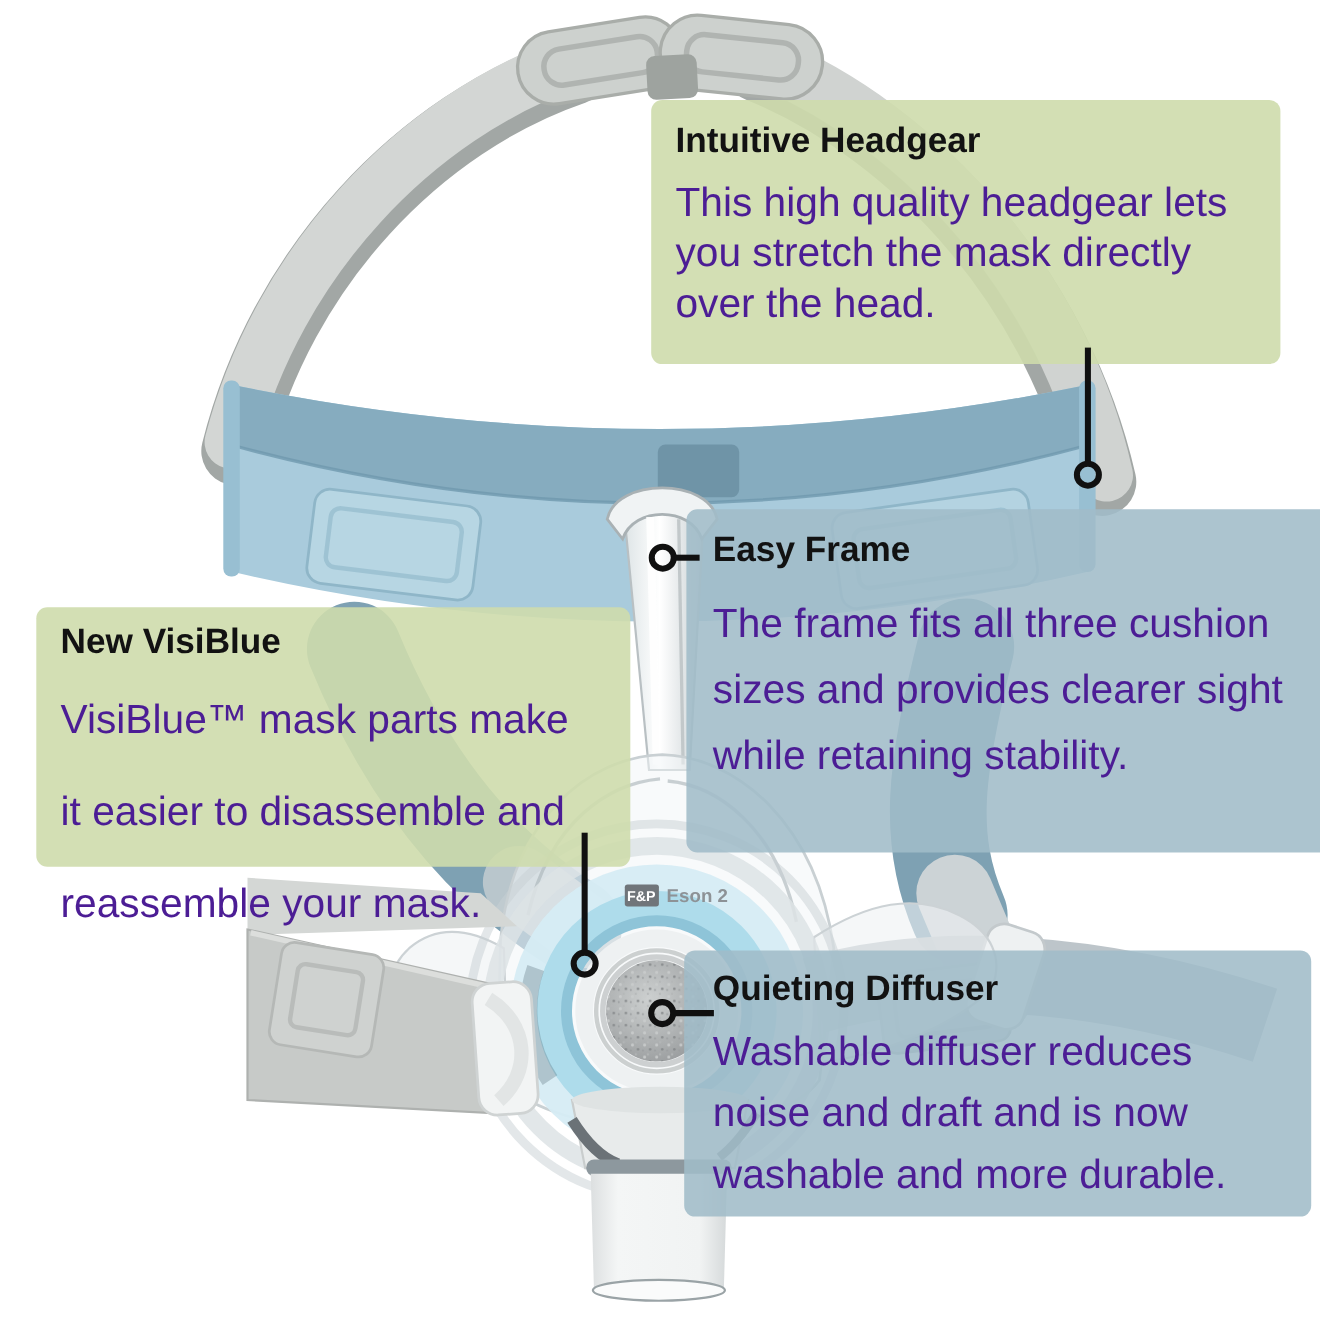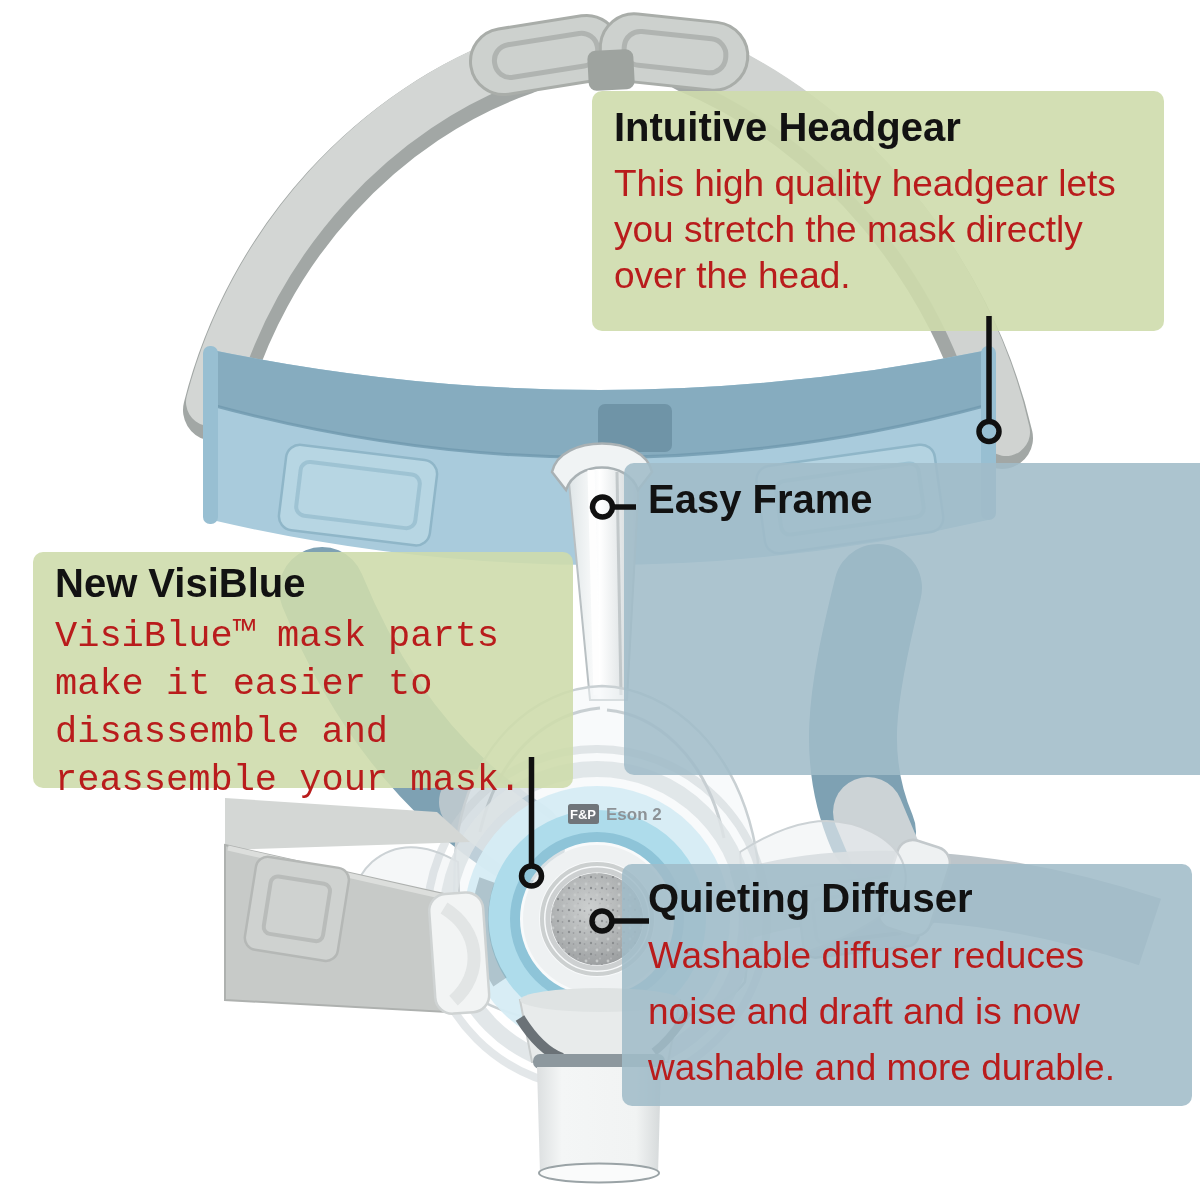--- a/index.html
+++ b/index.html
@@ -9,7 +9,7 @@
   }
   .product-svg{position:absolute;left:0;top:0;z-index:1;}
   .callout{position:absolute;z-index:3;border-radius:10px;box-sizing:border-box;}
-  .callout h2{margin:0;font-weight:700;font-size:40px;line-height:44px;color:#121212;}
+  .callout h2{margin:0;font-weight:700;font-size:32px;line-height:44px;color:#121212;}
   .callout p{margin:0;font-weight:400;font-size:37px;color:#b91c1c;}
   .green{background:rgba(206,219,172,0.90);}
   .blue{background:rgba(160,188,200,0.88);}

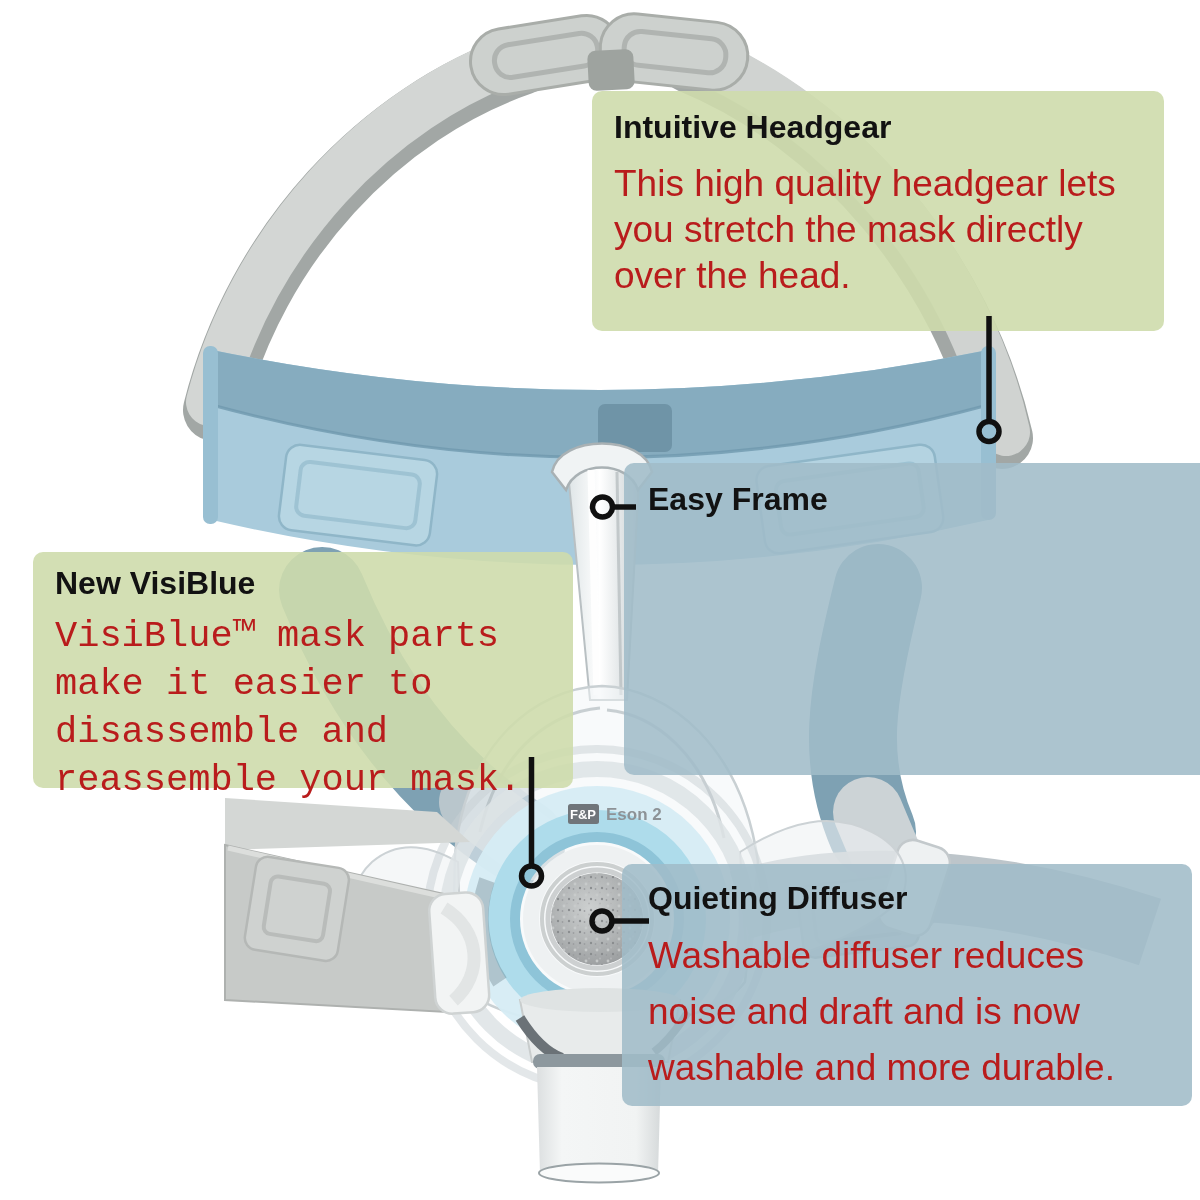--- a/index.html
+++ b/index.html
@@ -10,7 +10,7 @@
   .product-svg{position:absolute;left:0;top:0;z-index:1;}
   .callout{position:absolute;z-index:3;border-radius:10px;box-sizing:border-box;}
   .callout h2{margin:0;font-weight:700;font-size:32px;line-height:44px;color:#121212;}
-  .callout p{margin:0;font-weight:400;font-size:37px;color:#b91c1c;}
+  .callout p{margin:0;font-weight:400;font-size:37px;color:#4c1d95;}
   .green{background:rgba(206,219,172,0.90);}
   .blue{background:rgba(160,188,200,0.88);}
   .c1{left:592px;top:91px;width:572px;height:240px;padding:14px 24px 0 22px;}

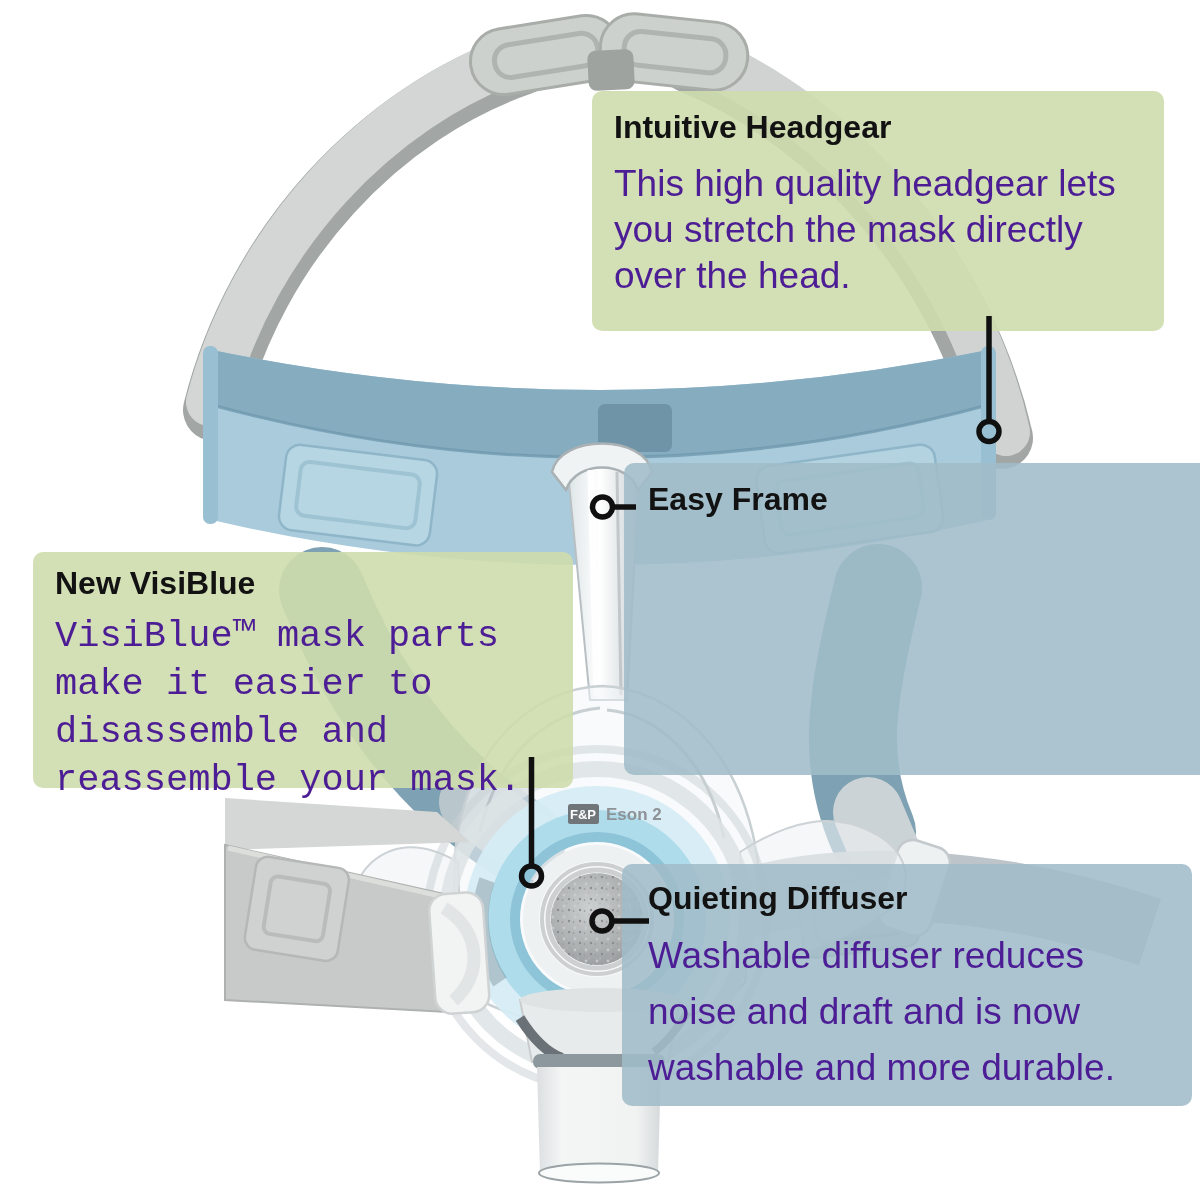--- a/index.html
+++ b/index.html
@@ -175,6 +175,7 @@
 
   <div class="callout blue c2">
     <h2>Easy Frame</h2>
+    <p>The frame fits all three cushion sizes and provides clearer sight while retaining stability.</p>
   </div>
 
   <div class="callout green c3">

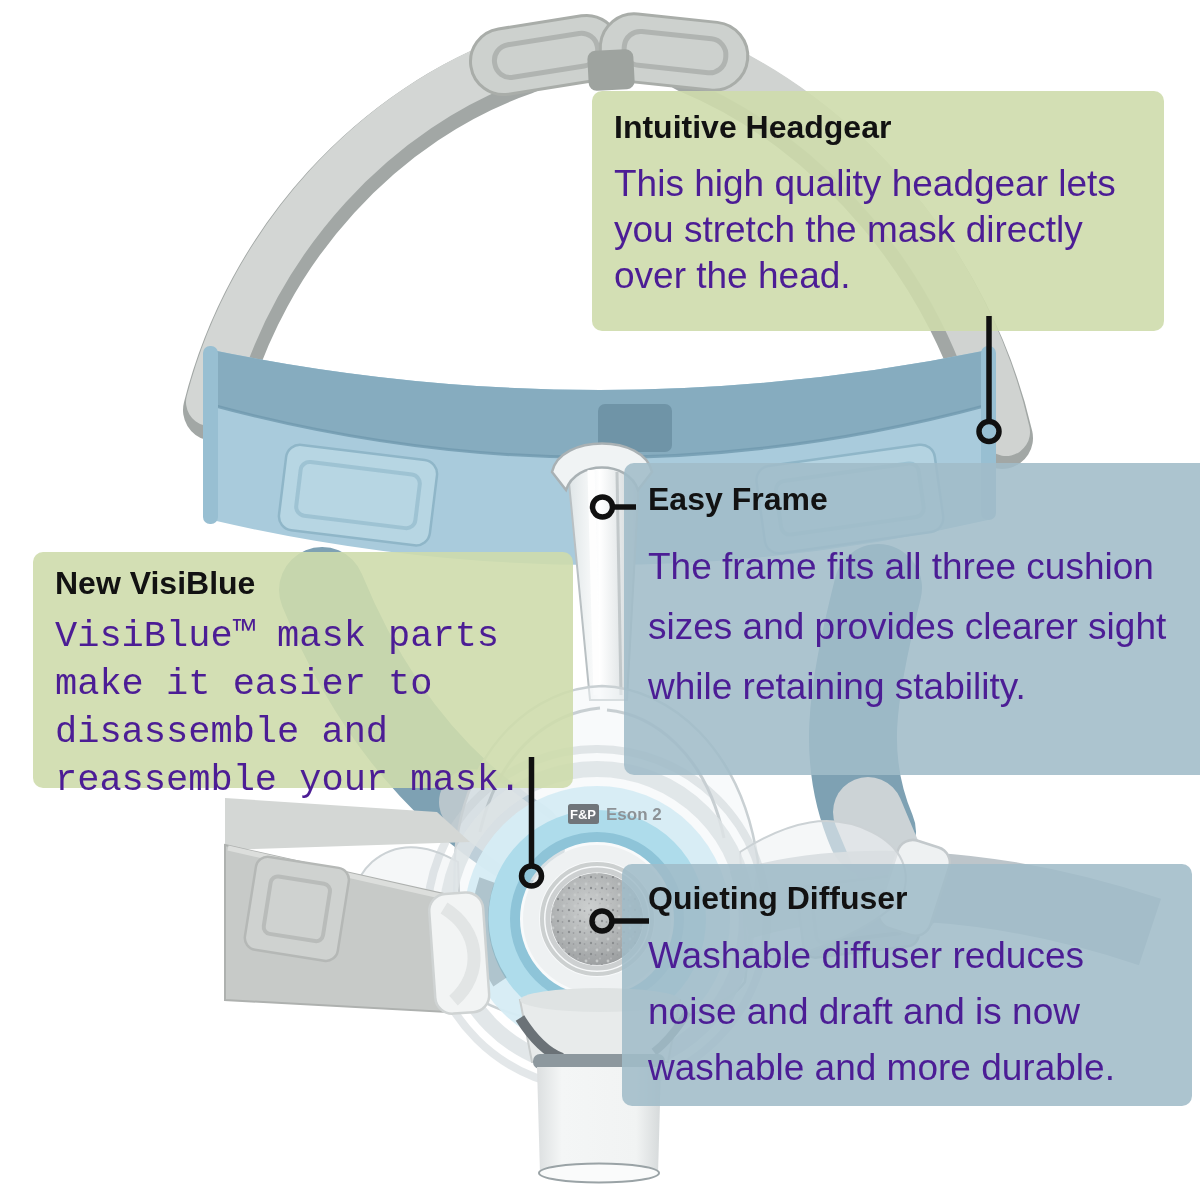--- a/index.html
+++ b/index.html
@@ -21,7 +21,7 @@
   .c2 p{line-height:60px;max-width:520px;}
   .c3{left:33px;top:552px;width:540px;height:236px;padding:10px 36px 0 22px;}
   .c3 h2{line-height:42px;margin-bottom:8px;}
-  .c3 p{line-height:48px;max-width:495px;font-family:Liberation Mono, monospace;}
+  .c3 p{line-height:84px;max-width:495px;}
   .c4{left:622px;top:864px;width:570px;height:242px;padding:14px 24px 0 26px;}
   .c4 h2{line-height:40px;margin-bottom:10px;}
   .c4 p{line-height:56px;max-width:520px;}

